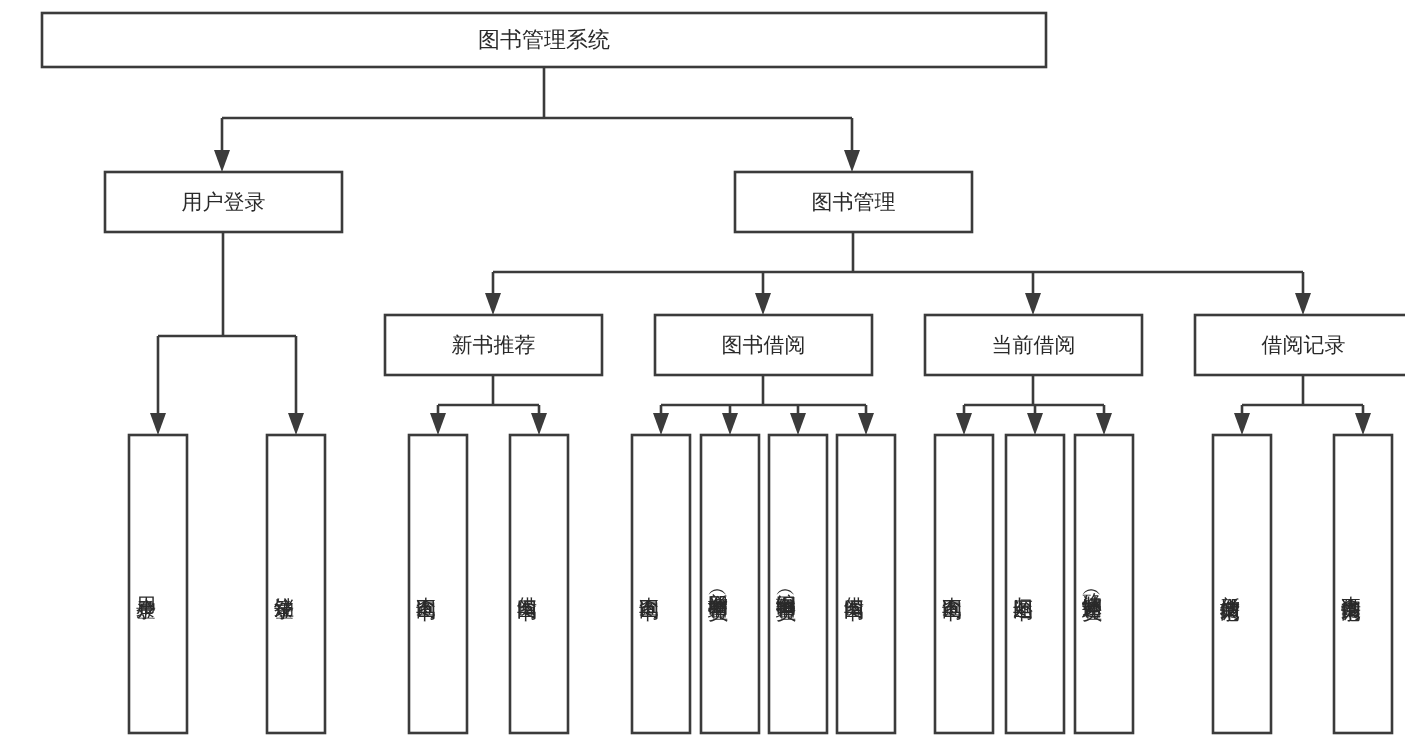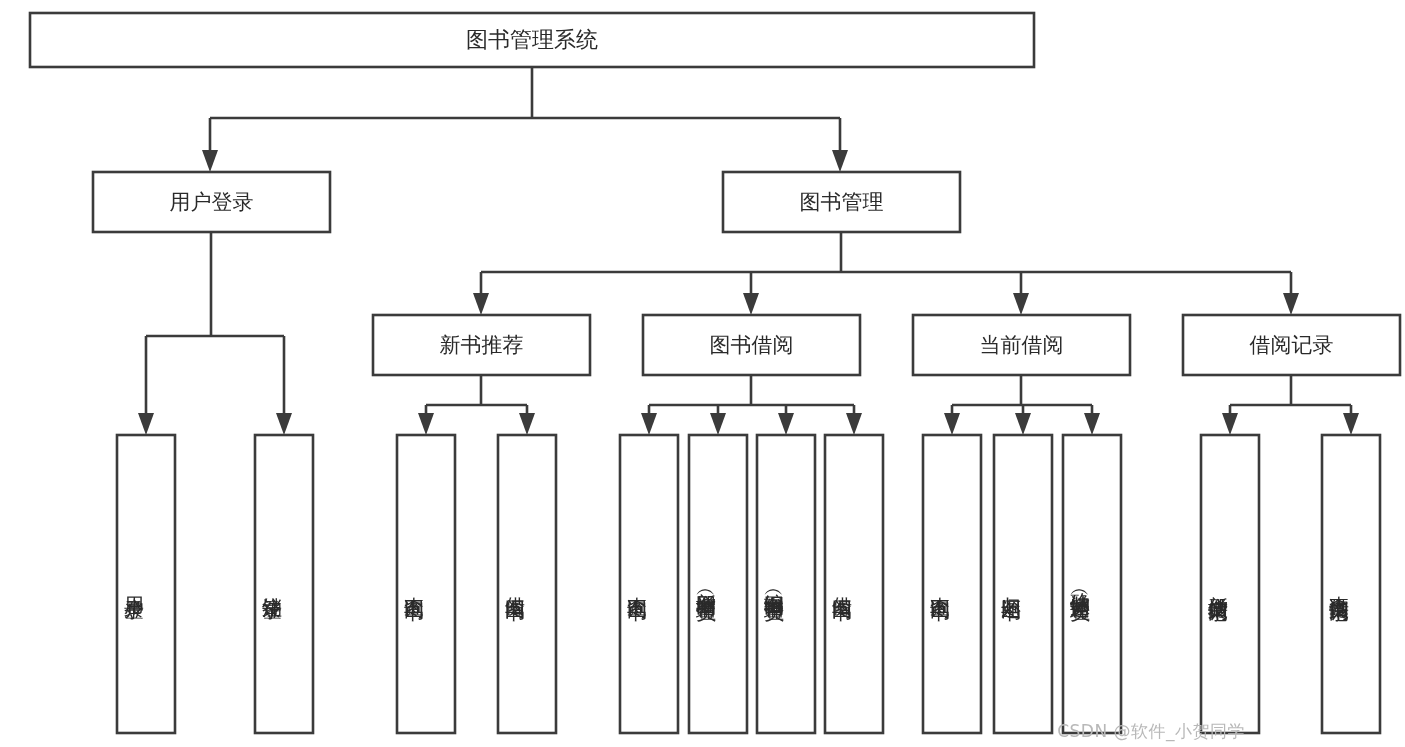--- a/index.html
+++ b/index.html
@@ -16,7 +16,7 @@
   }
   #diagram-root {
     position: absolute;
-    left: 0;
+    left: 12px;
     top: 0;
     width: 1241px;
     height: 747px;

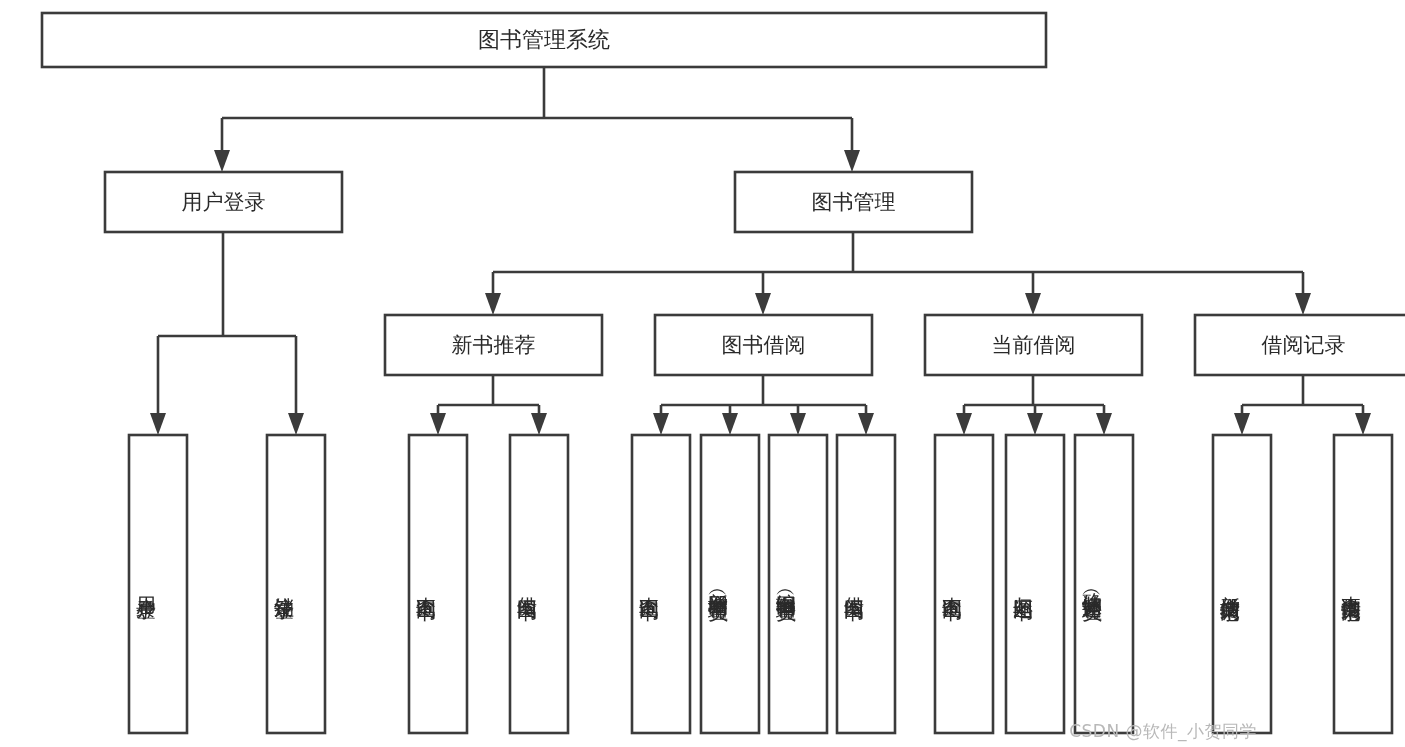--- a/index.html
+++ b/index.html
@@ -212,7 +212,6 @@
         <span class="leaf-text">查询借阅记录</span>
       </div>
     </div>
-  <div class="watermark">CSDN @软件_小贺同学</div>
 </div>
 
 </body></html>

